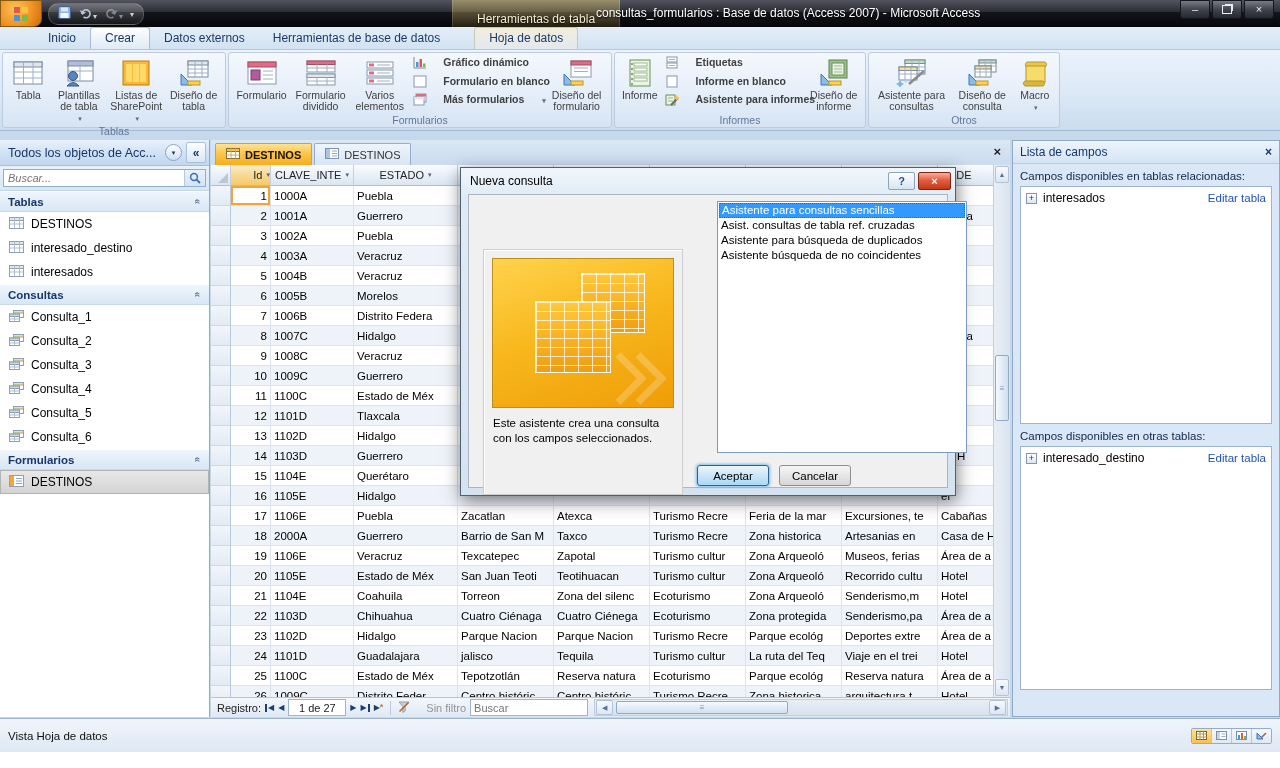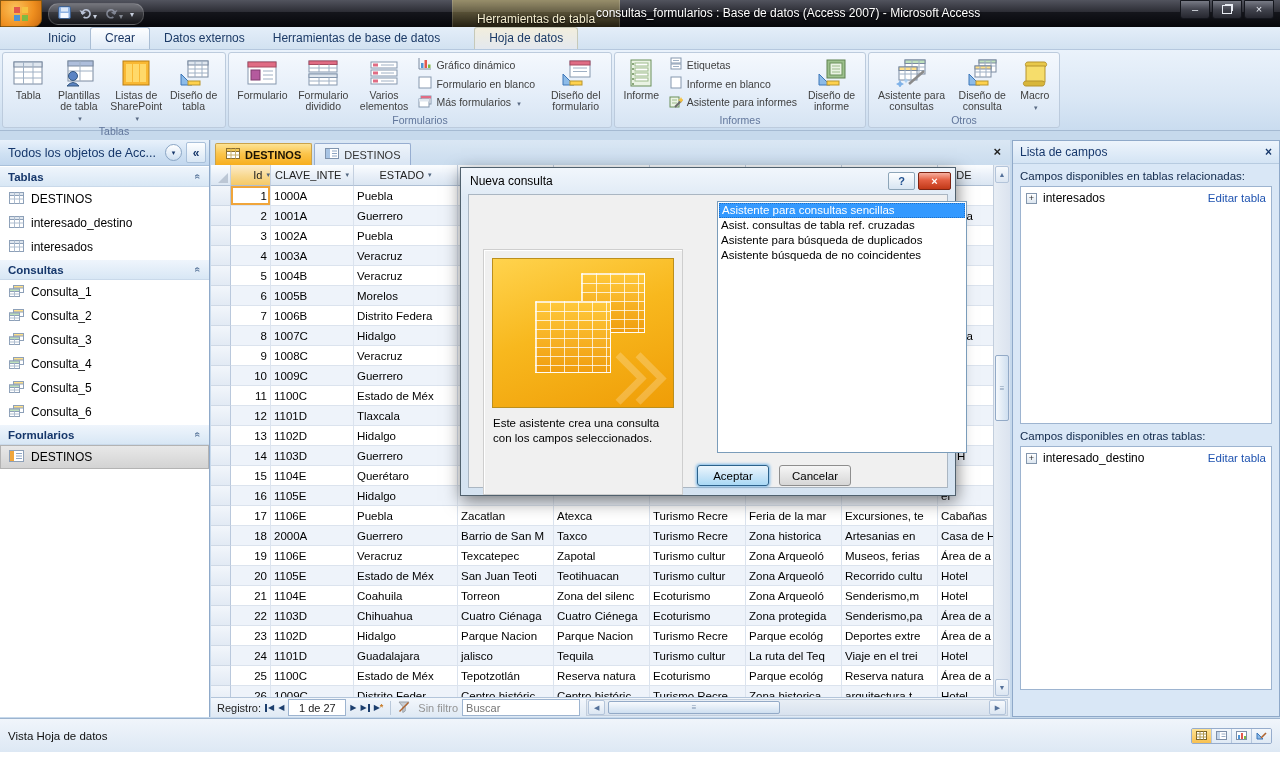--- a/index.html
+++ b/index.html
@@ -55,7 +55,7 @@
     padding:2px 3px 0;font-size:10.5px;line-height:11px;color:#3f3f3f;text-align:center;border-radius:3px;}
   .bigbtn .ic{height:34px;display:flex;align-items:center;justify-content:center;}
   .smallcol{display:flex;flex-direction:column;justify-content:space-evenly;padding:1px 4px;}
-  .smallbtn{display:flex;align-items:center;gap:4px;height:18px;font-size:10.5px;color:#3f3f3f;white-space:nowrap;}
+  .smallbtn{display:flex;gap:16px;height:18px;font-size:10.5px;color:#3f3f3f;white-space:nowrap;font-weight:bold;}
   .caret::after{content:"▾";font-size:7px;color:#5a6b84;margin-left:2px;}
   .w-tabla{width:44px}.w-56{width:58px}.w-60{width:62px}
 

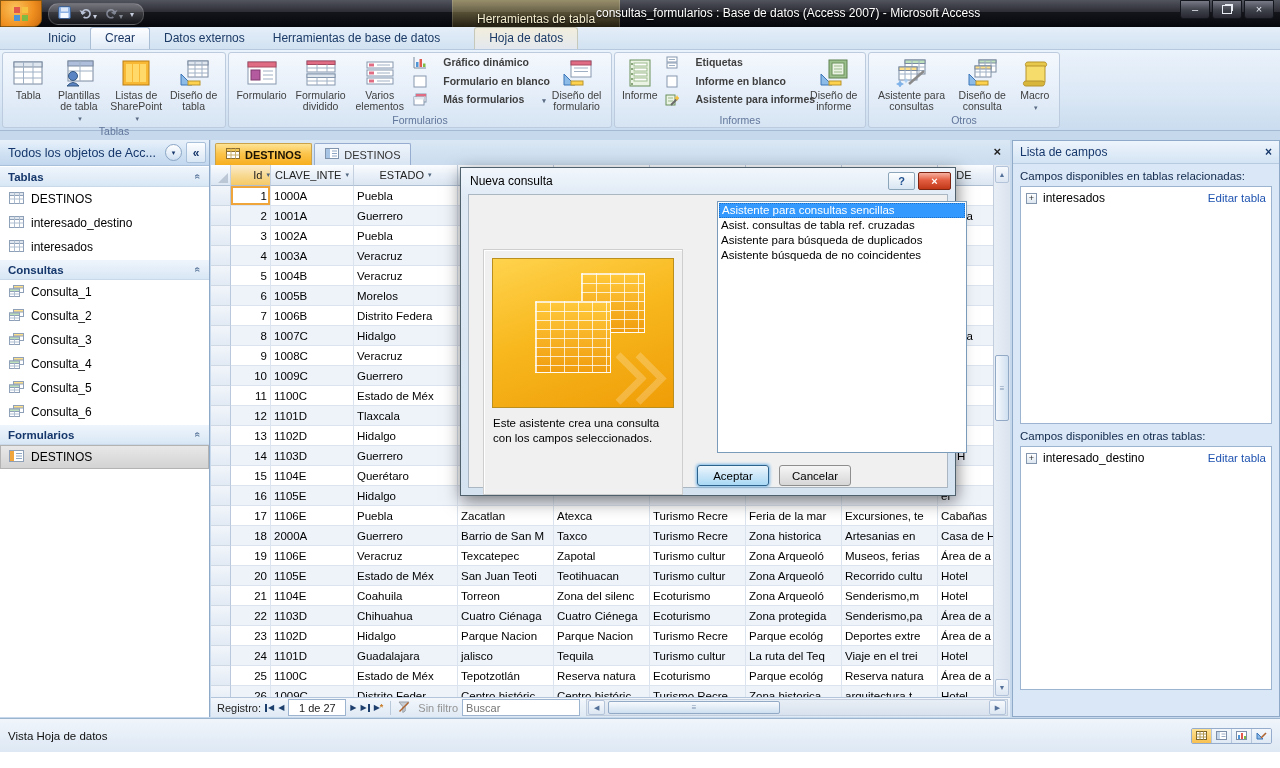--- a/index.html
+++ b/index.html
@@ -519,6 +519,17 @@
       <span class="nav-dd">▾</span>
       <span class="nav-sh">«</span>
     </div>
+    <div class="nav-search">
+      <div class="sbox">
+        <input placeholder="Buscar..." style="">
+        <span class="mag">
+            <svg width="12" height="12">
+              <circle cx="5" cy="5" r="3.4" fill="none" stroke="#3e6fb0" stroke-width="1.5"></circle>
+              <path d="M7.6 7.6 L11 11" stroke="#3e6fb0" stroke-width="1.8"></path>
+            </svg>
+          </span>
+      </div>
+    </div>
 
     <div class="sec-h">
       <span>Tablas</span>

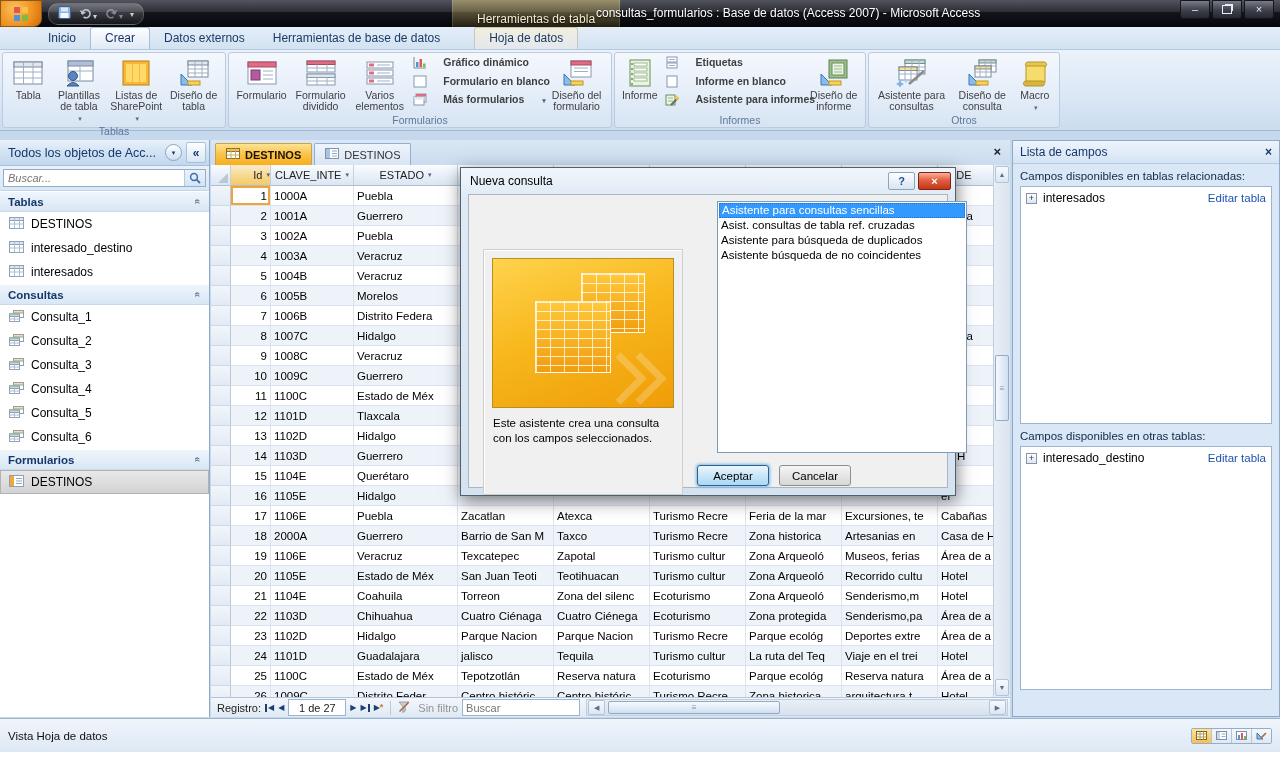--- a/index.html
+++ b/index.html
@@ -129,7 +129,7 @@
   .posbox{width:56px;height:15px;background:#fff;border:1px solid #9db4d0;font-size:11px;
     display:flex;align-items:center;justify-content:center;}
   .vsep{width:1px;height:14px;background:#b9c8da;margin:0 3px;}
-  .nofilter{display:flex;align-items:center;gap:8px;color:#949494;}
+  .nofilter{display:flex;align-items:center;gap:16px;color:#949494;}
   .findbox{width:116px;height:15px;background:#fff;border:1px solid #9db4d0;display:flex;align-items:center;}
   .findbox input{flex:1;border:none;outline:none;font:11px "Liberation Sans",sans-serif;color:#444;padding:0 3px;background:transparent;min-width:0;}
   .hsb{flex:1;display:flex;align-items:center;height:17px;margin-left:2px;background:linear-gradient(#e8eef5,#d8e2ee);

